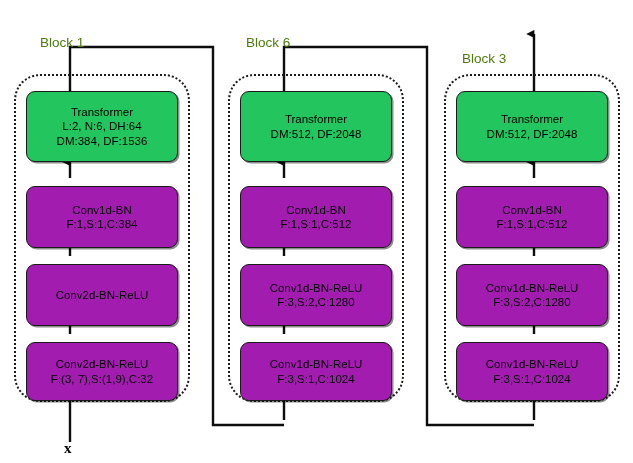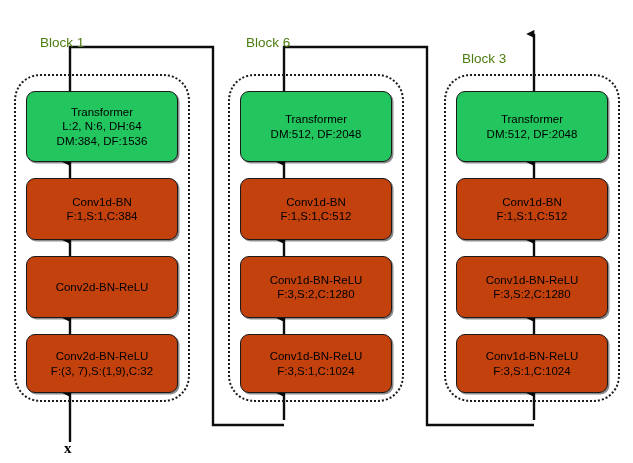--- a/index.html
+++ b/index.html
@@ -71,7 +71,7 @@
     color: #000;
   }
   .node.transformer { background: #22c55e; }
-  .node.conv { background: #c2410c; }
+  .node.conv { background: #a21caf; margin-top: 8px; }
 
   
   .input-label {

